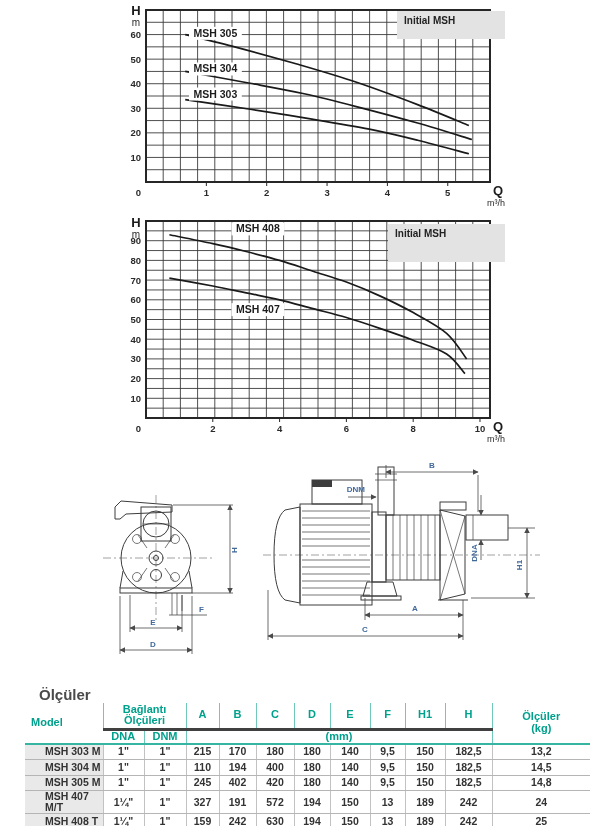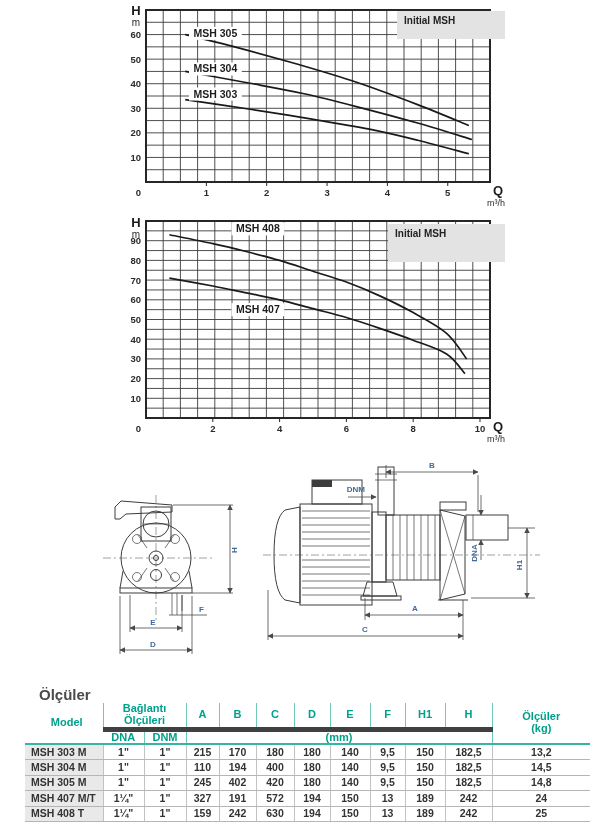--- a/index.html
+++ b/index.html
@@ -27,7 +27,7 @@
   thead th{color:#00a18c;font-size:11px;}
   th.model-h{text-align:center;padding-left:6px;}
   .tv{border-left:1px solid #6fc8b8;}
-  .hu{border-bottom:5px solid #404040;}
+  .hu{border-bottom:3px solid #404040;}
   .hb{border-bottom:2px solid #35b5a2;}
   tr.h1{height:26px;} tr.h2{height:15px;}
   tbody tr{height:15.5px;}

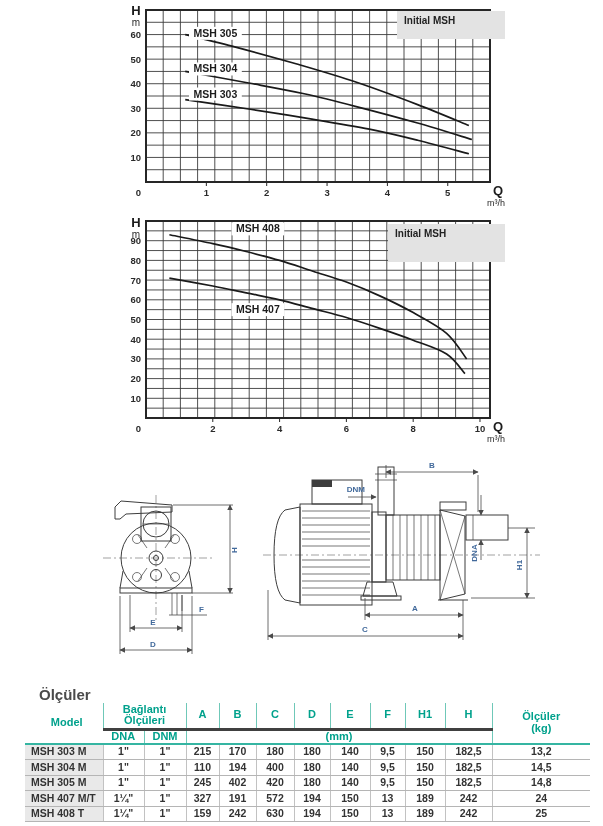--- a/index.html
+++ b/index.html
@@ -25,7 +25,7 @@
   table{border-collapse:collapse;width:565px;table-layout:fixed;}
   th,td{padding:0;font-size:10.5px;font-weight:bold;line-height:1.05;}
   thead th{color:#00a18c;font-size:11px;}
-  th.model-h{text-align:center;padding-left:6px;}
+  th.model-h{text-align:left;padding-left:6px;}
   .tv{border-left:1px solid #6fc8b8;}
   .hu{border-bottom:3px solid #404040;}
   .hb{border-bottom:2px solid #35b5a2;}

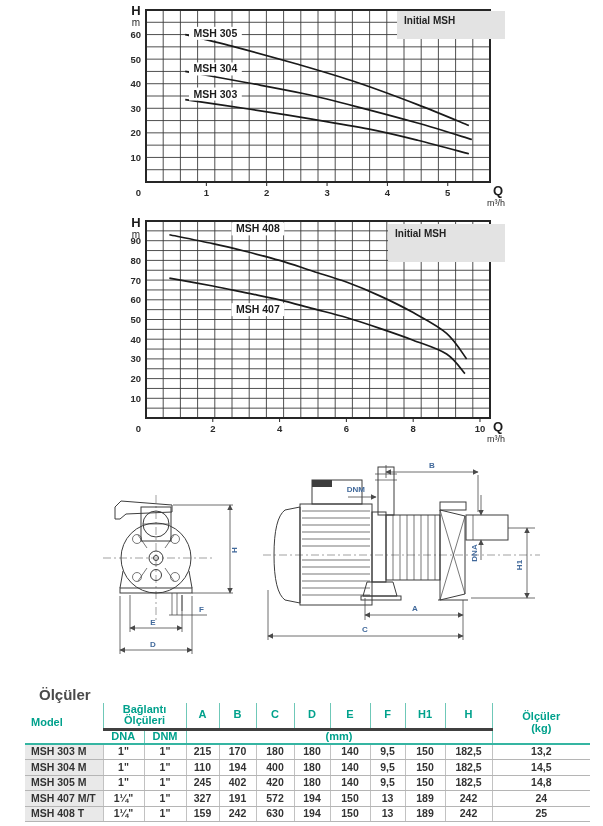--- a/index.html
+++ b/index.html
@@ -33,7 +33,7 @@
   tbody tr{height:15.5px;}
   tbody td{color:#333;text-align:center;border-bottom:1px solid #b5b5b5;}
   tbody td.dv{border-left:1px solid #c2c2c2;}
-  td.model{background:#e9e9e9;text-align:left;padding-left:6px;}
+  td.model{background:#e9e9e9;text-align:left;padding-left:20px;}
   th{text-align:center;vertical-align:middle;}
 </style>
 </head>

